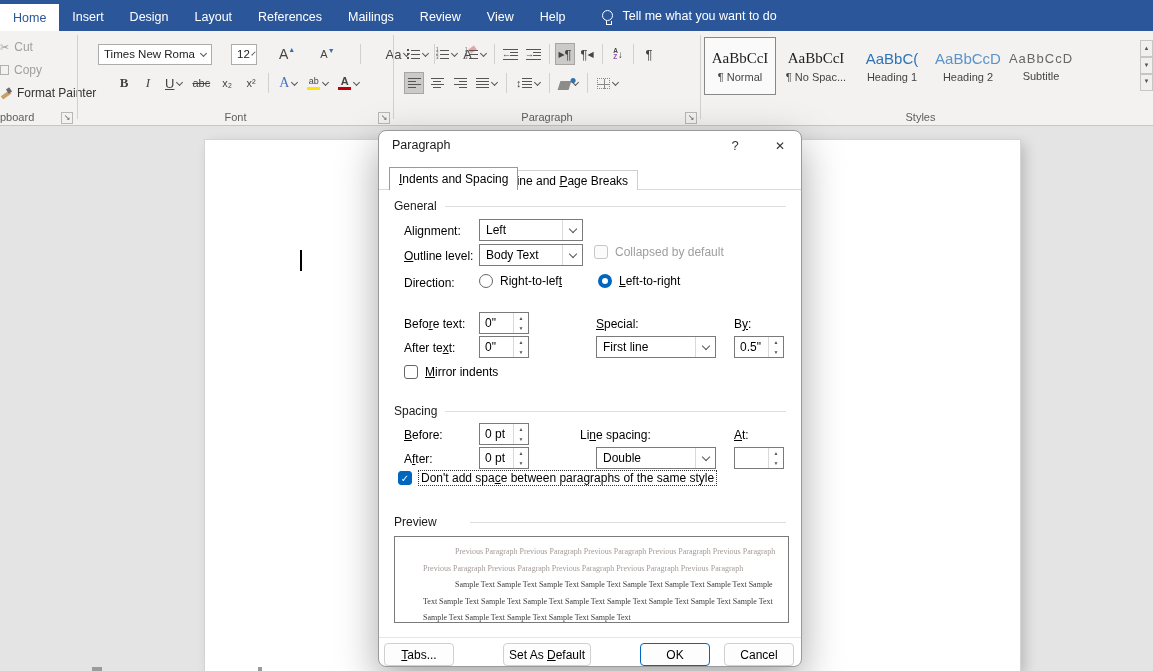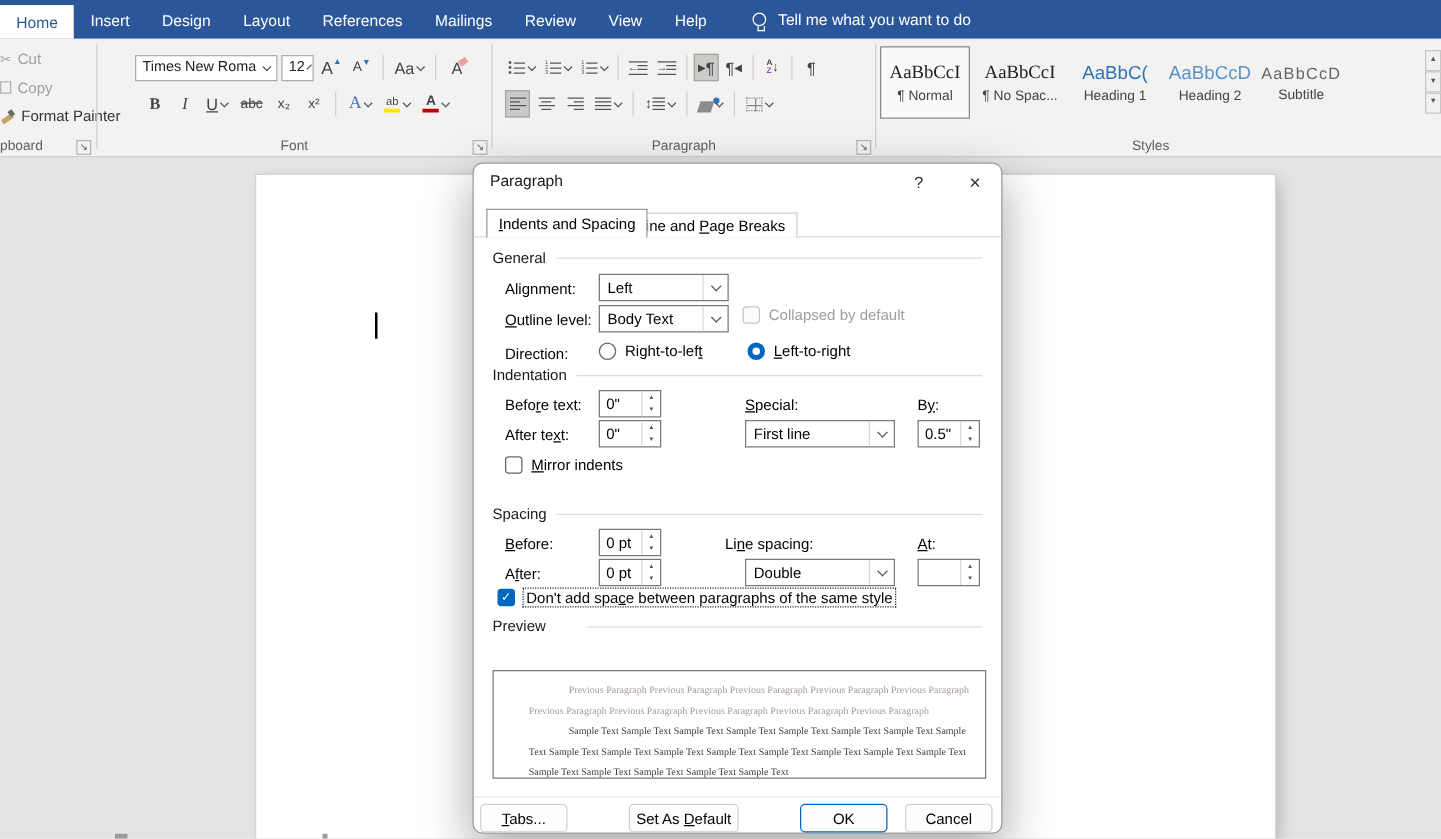--- a/index.html
+++ b/index.html
@@ -158,7 +158,7 @@
     <div class="vsep" style="left:77px;"></div>
 
     <div class="rgroup" style="left:78px; width:315px;">
-      <div class="rrow" style="left:30px; top:12px; gap:3px;">
+      <div class="rrow" style="left:20px; top:12px; gap:19px;">
         <div class="combo-r" style="width:114px;">
           <span>Times New Roma</span>
           <span class="chev-s"></span>

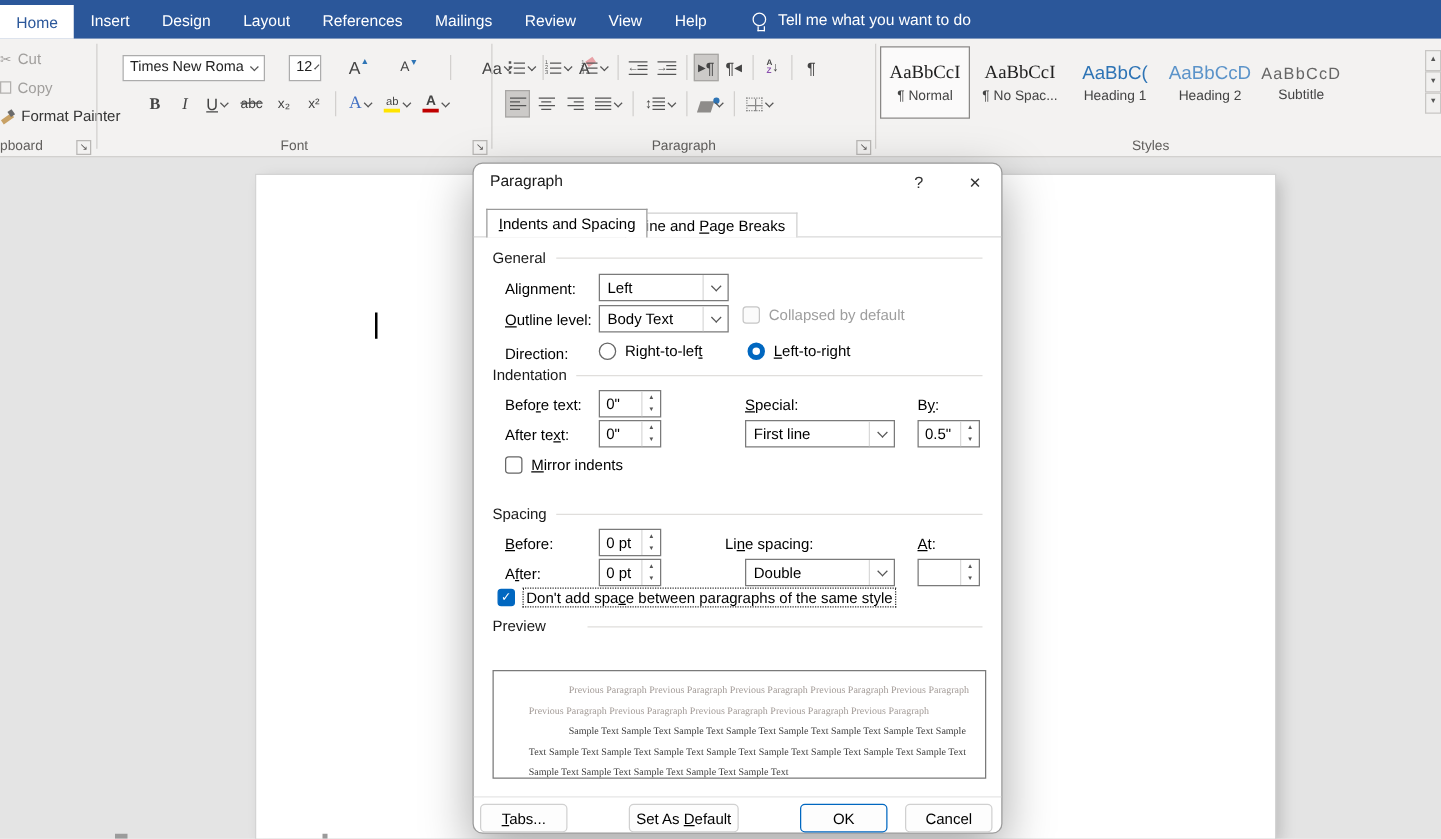--- a/index.html
+++ b/index.html
@@ -389,10 +389,6 @@
       <span><span></span><span class="key">L</span><span>eft-to-right</span></span>
     </div>
 
-    <div class="gheader" style="top:162px;">
-      <span>Indentation</span>
-        <span class="hline"></span>
-    </div>
     <div class="dlabel" style="left:25px; top:186px;">
       <span>Befo</span><span class="key">r</span><span>e text:</span>
     </div>

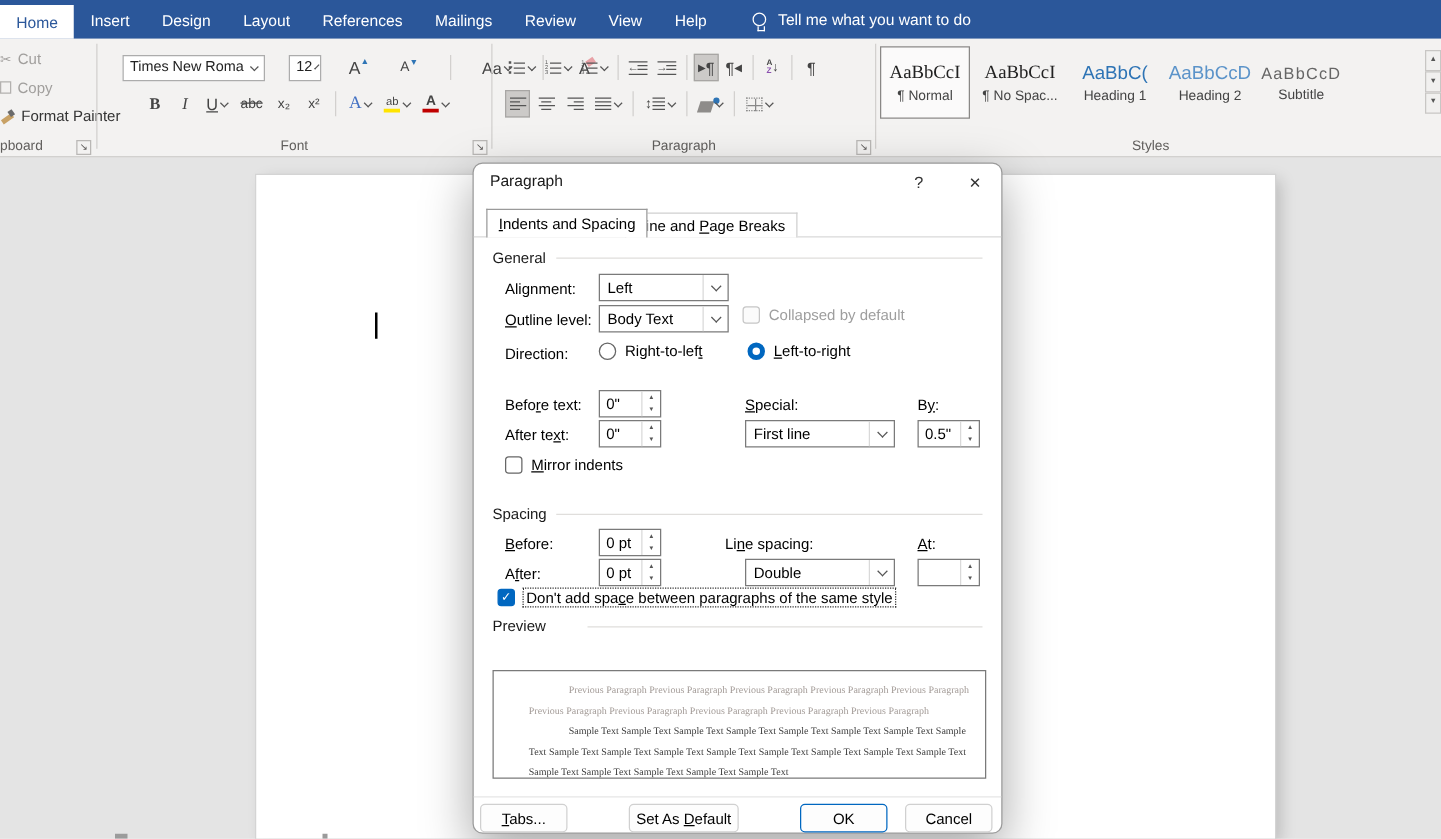--- a/index.html
+++ b/index.html
@@ -481,7 +481,7 @@
       <span class="focusbox"><span>Don't add spa</span><span class="key">c</span><span>e between paragraphs of the same style</span></span>
     </div>
 
-    <div class="gheader" style="top:363px;gap:33px;">
+    <div class="gheader" style="top:384px;gap:33px;">
       <span>Preview</span>
         <span class="hline"></span>
     </div>

